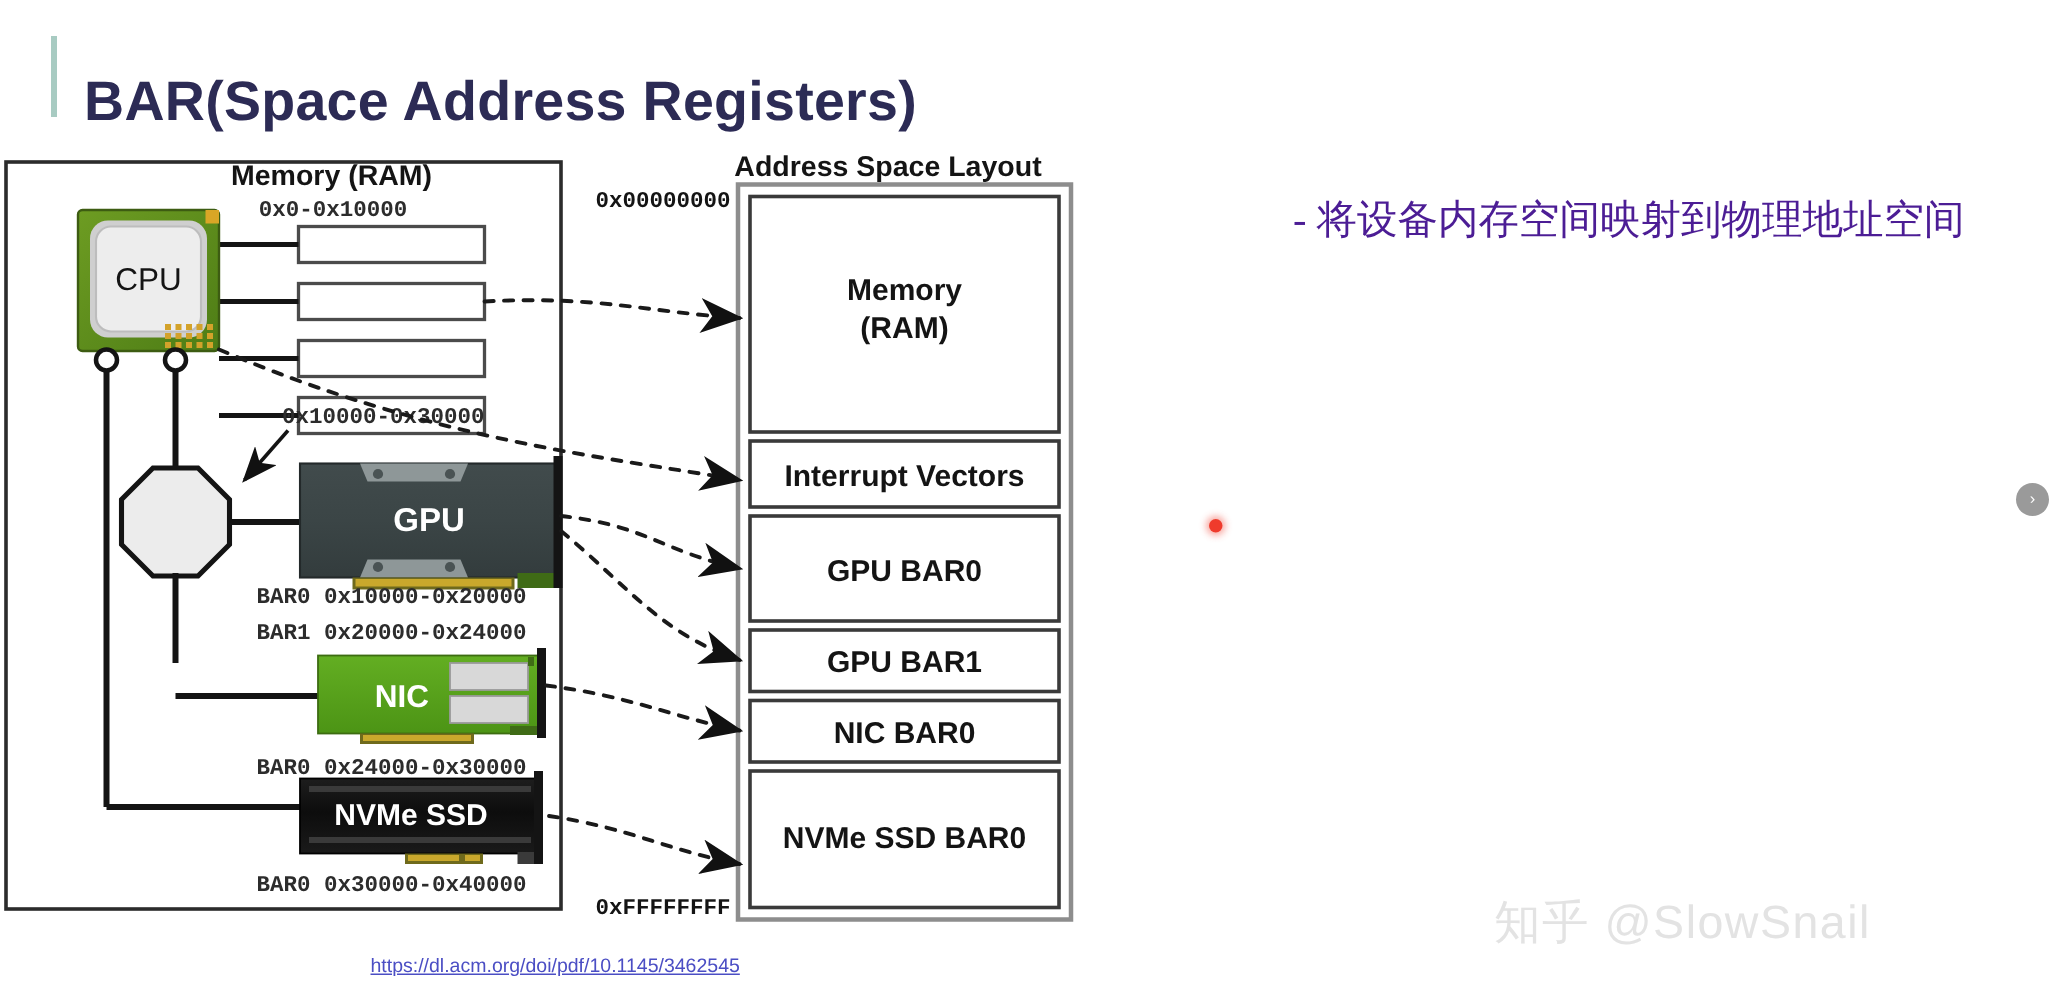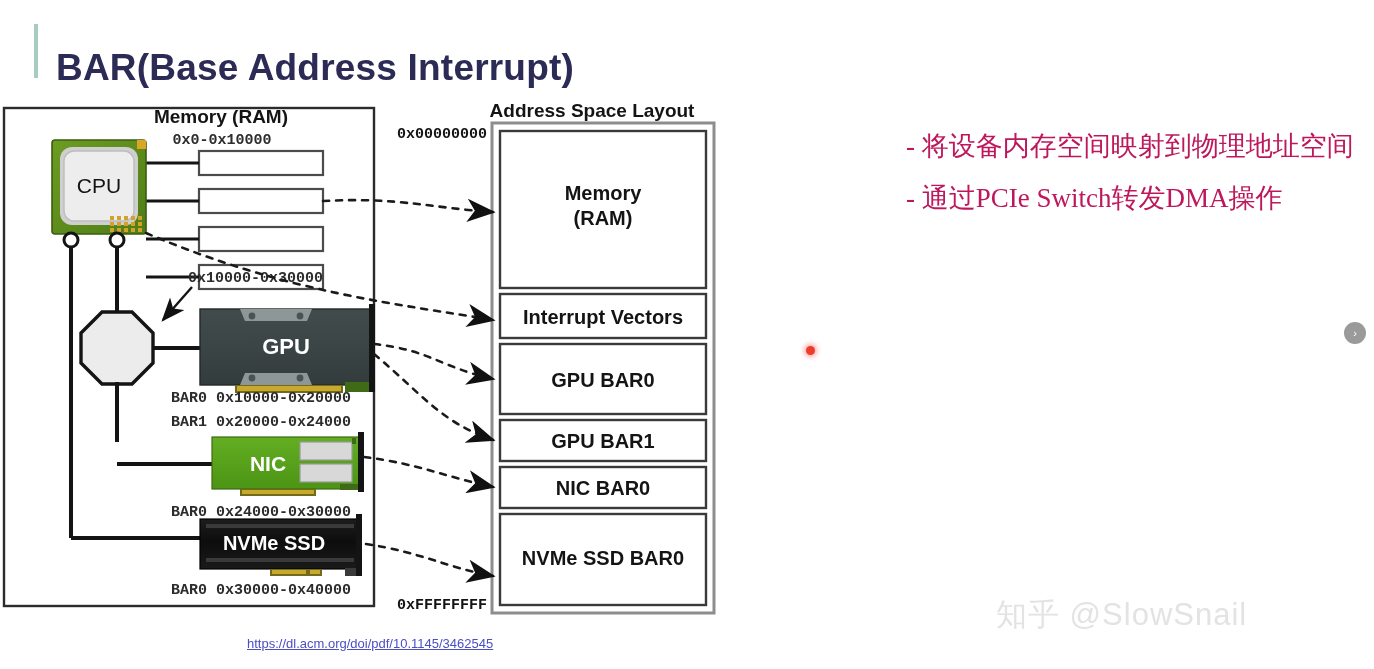--- a/index.html
+++ b/index.html
@@ -117,7 +117,7 @@
 <body>
 
 <div id="title-accent-bar"></div>
-<h1 id="slide-title">BAR(Base Address Interrupt)</h1>
+<h1 id="slide-title">BAR(Space Address Registers)</h1>
 
 <div id="figure">
 <svg width="860" height="570" viewBox="0 0 860 570" xmlns="http://www.w3.org/2000/svg">

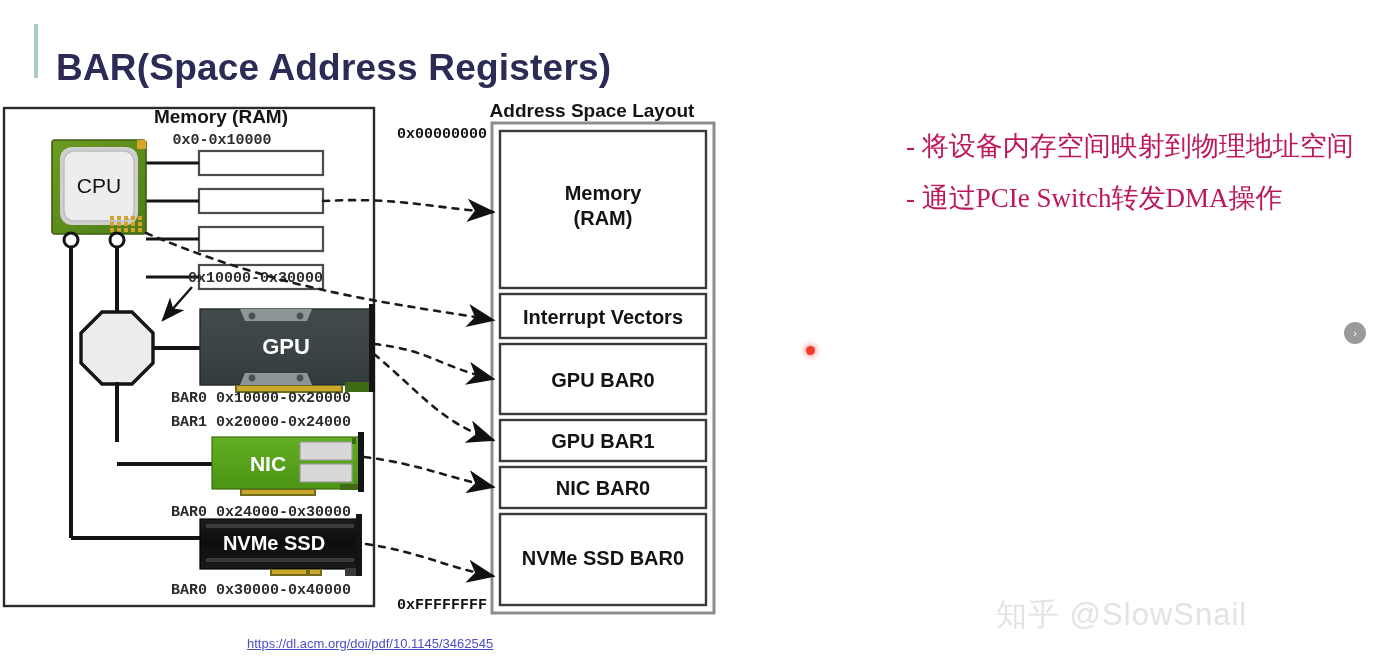--- a/index.html
+++ b/index.html
@@ -66,11 +66,10 @@
   .bullet {
     font-family: "Liberation Serif", "DejaVu Serif", serif;
     font-size: 27px;
-    color: #be185d;
+    color: #4c1d95;
     line-height: 1.05;
     margin-bottom: 24px;
     white-space: nowrap;
-    margin-left: 44px;
   }
 
   

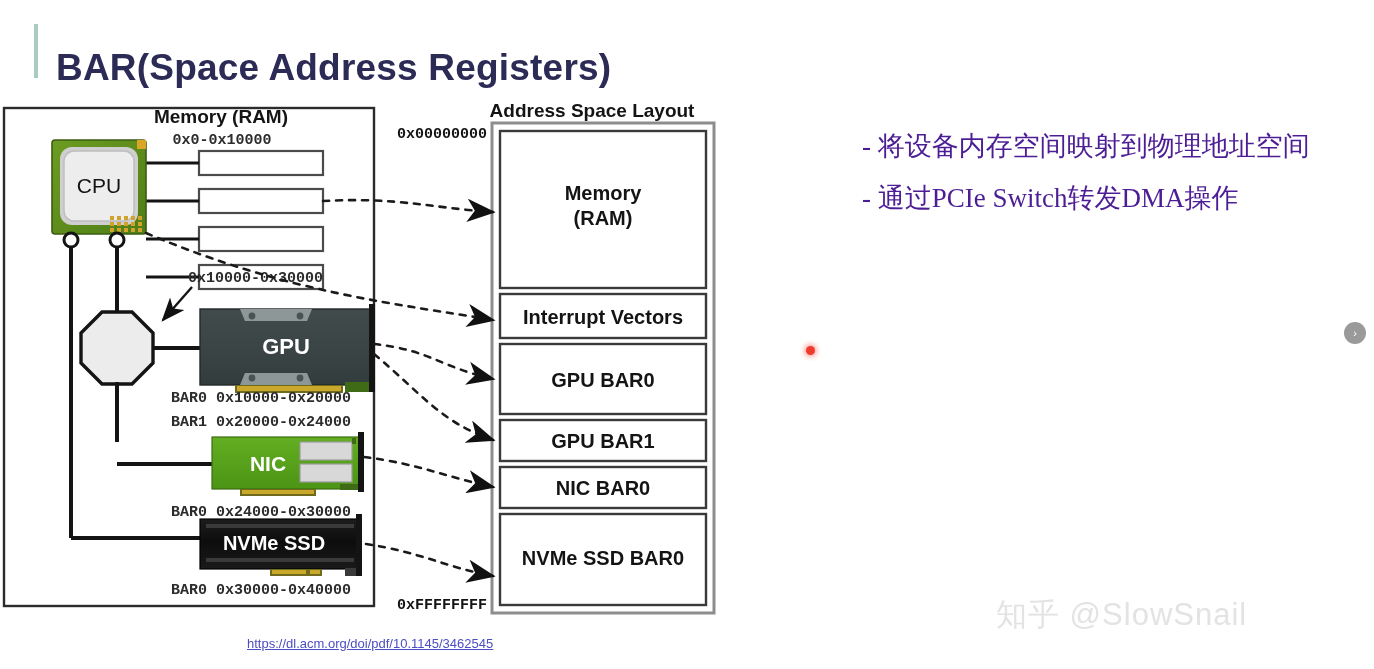--- a/index.html
+++ b/index.html
@@ -302,7 +302,6 @@
 
 <div id="bullets">
   <div class="bullet">- 将设备内存空间映射到物理地址空间</div>
-  <div class="bullet">- 通过PCIe Switch转发DMA操作</div>
 </div>
 
 <div id="watermark">知乎 @SlowSnail</div>

